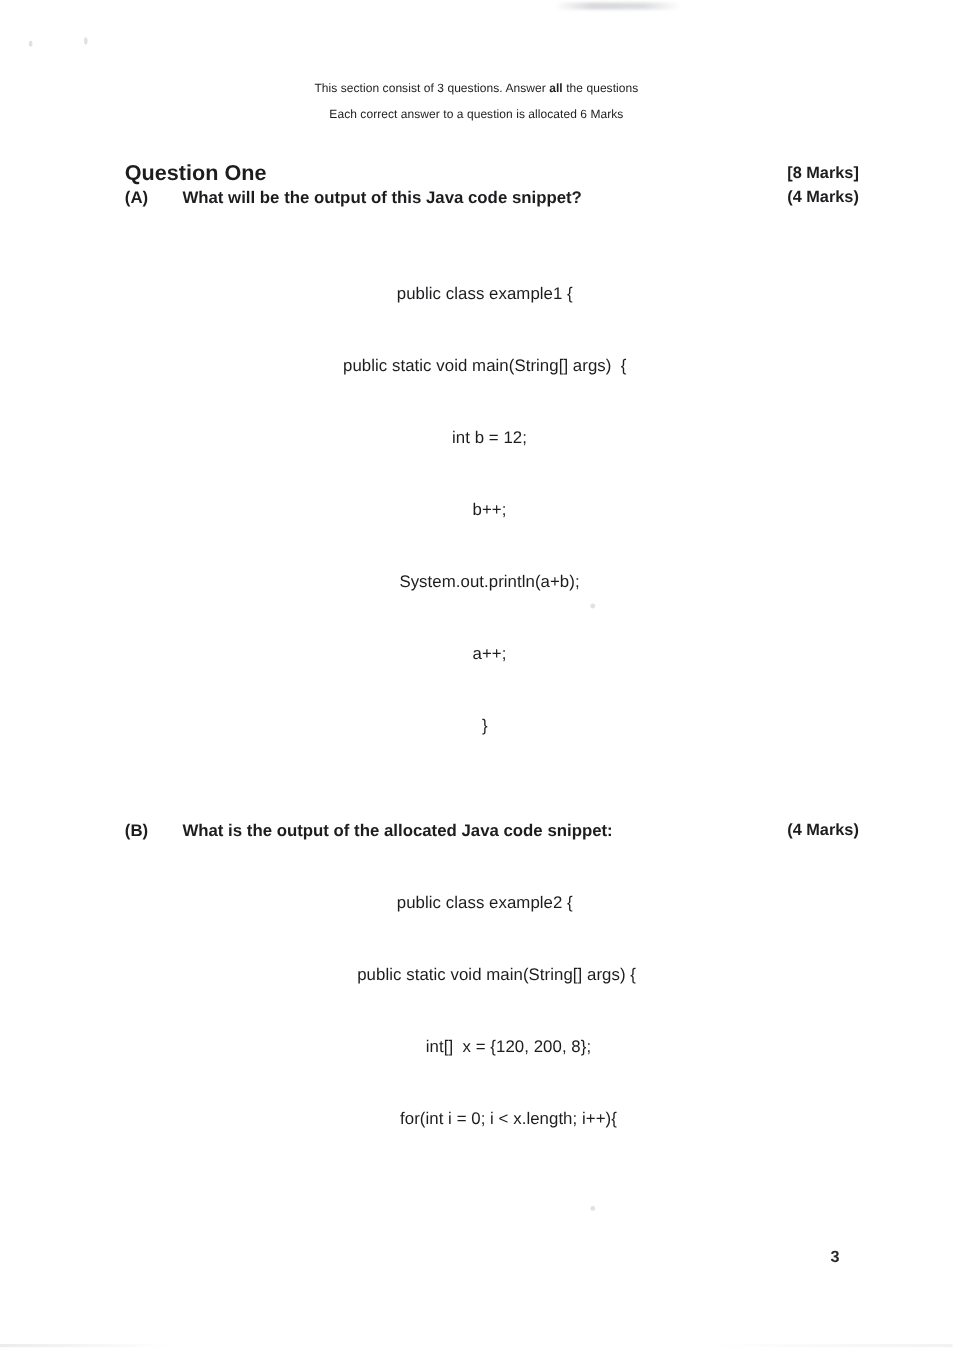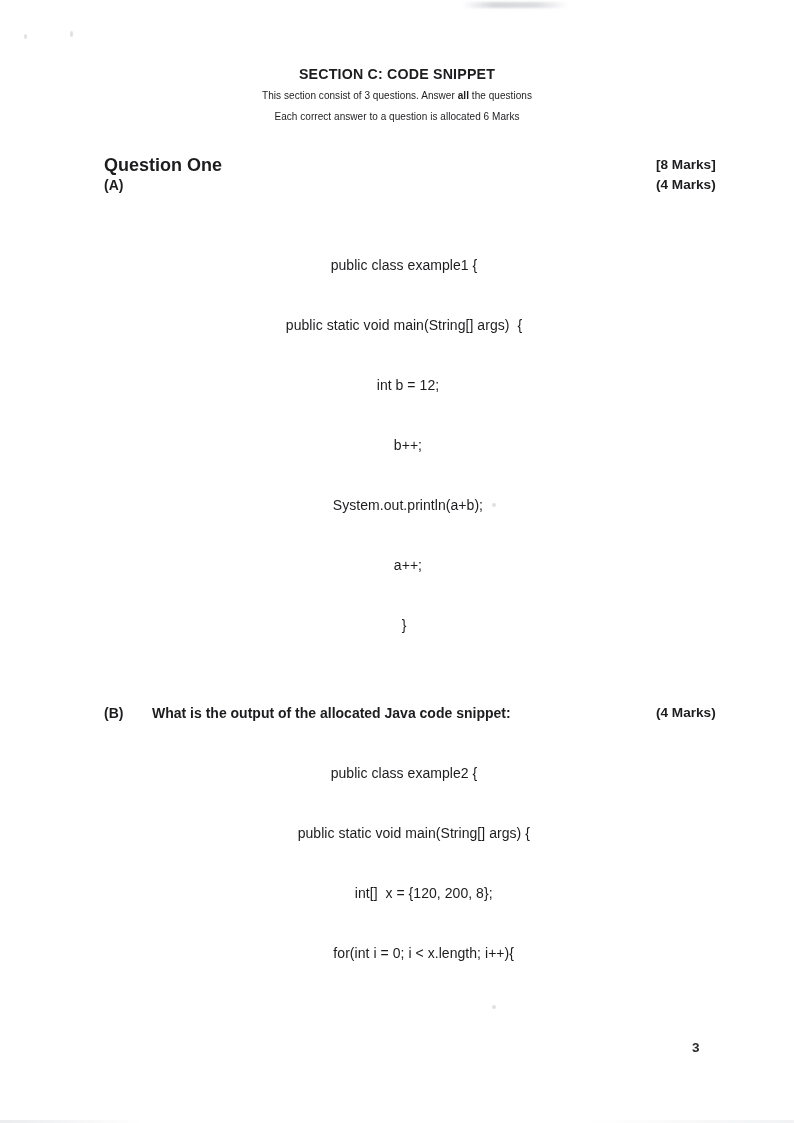--- a/index.html
+++ b/index.html
@@ -154,7 +154,6 @@
   <div class="content">
 
     <div class="header">
-      <div class="section-title">SECTION C:  CODE SNIPPET</div>
       <div class="header-line"><span>This section consist of 3 questions. Answer </span><span class="em">all</span><span> the questions</span></div>
       <div class="header-line">Each correct answer to a question is allocated 6 Marks</div>
     </div>

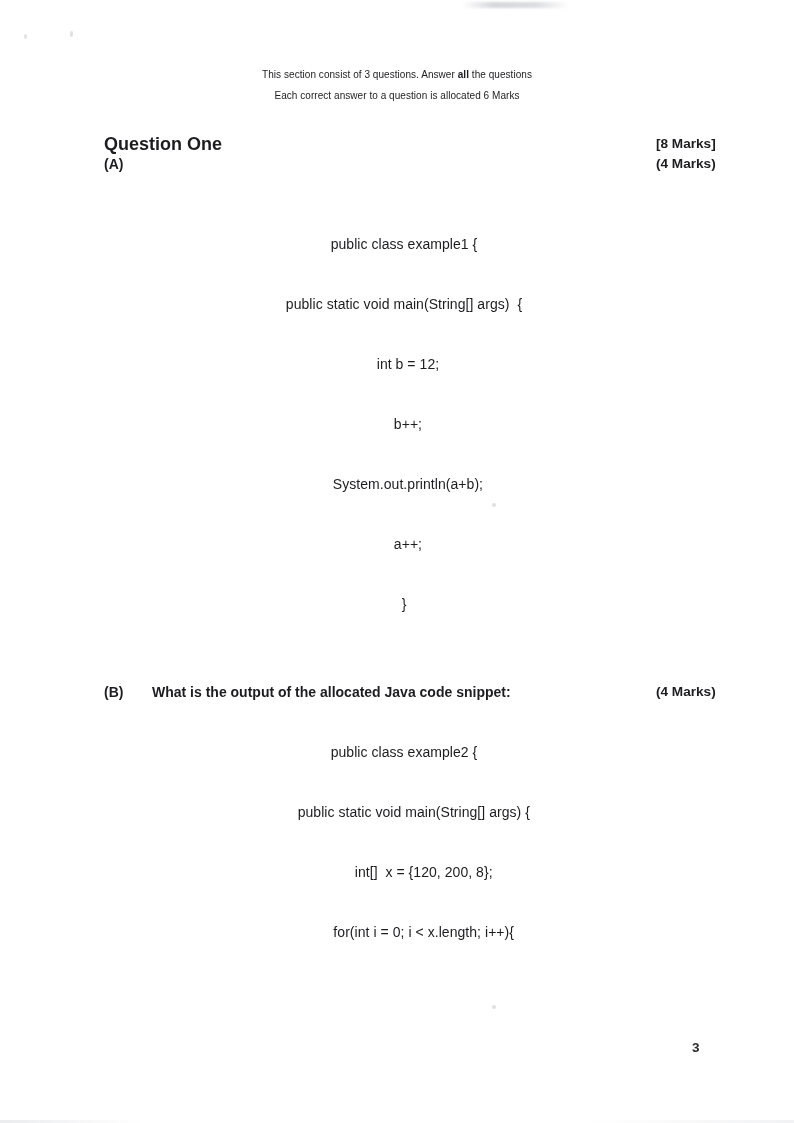--- a/index.html
+++ b/index.html
@@ -170,6 +170,7 @@
       <div class="row">
         <div class="q-part">
           <span class="label">(A)</span>
+          <span class="text">What will be the output of this Java code snippet?</span>
         </div>
         <div class="marks">(4 Marks)</div>
       </div>

